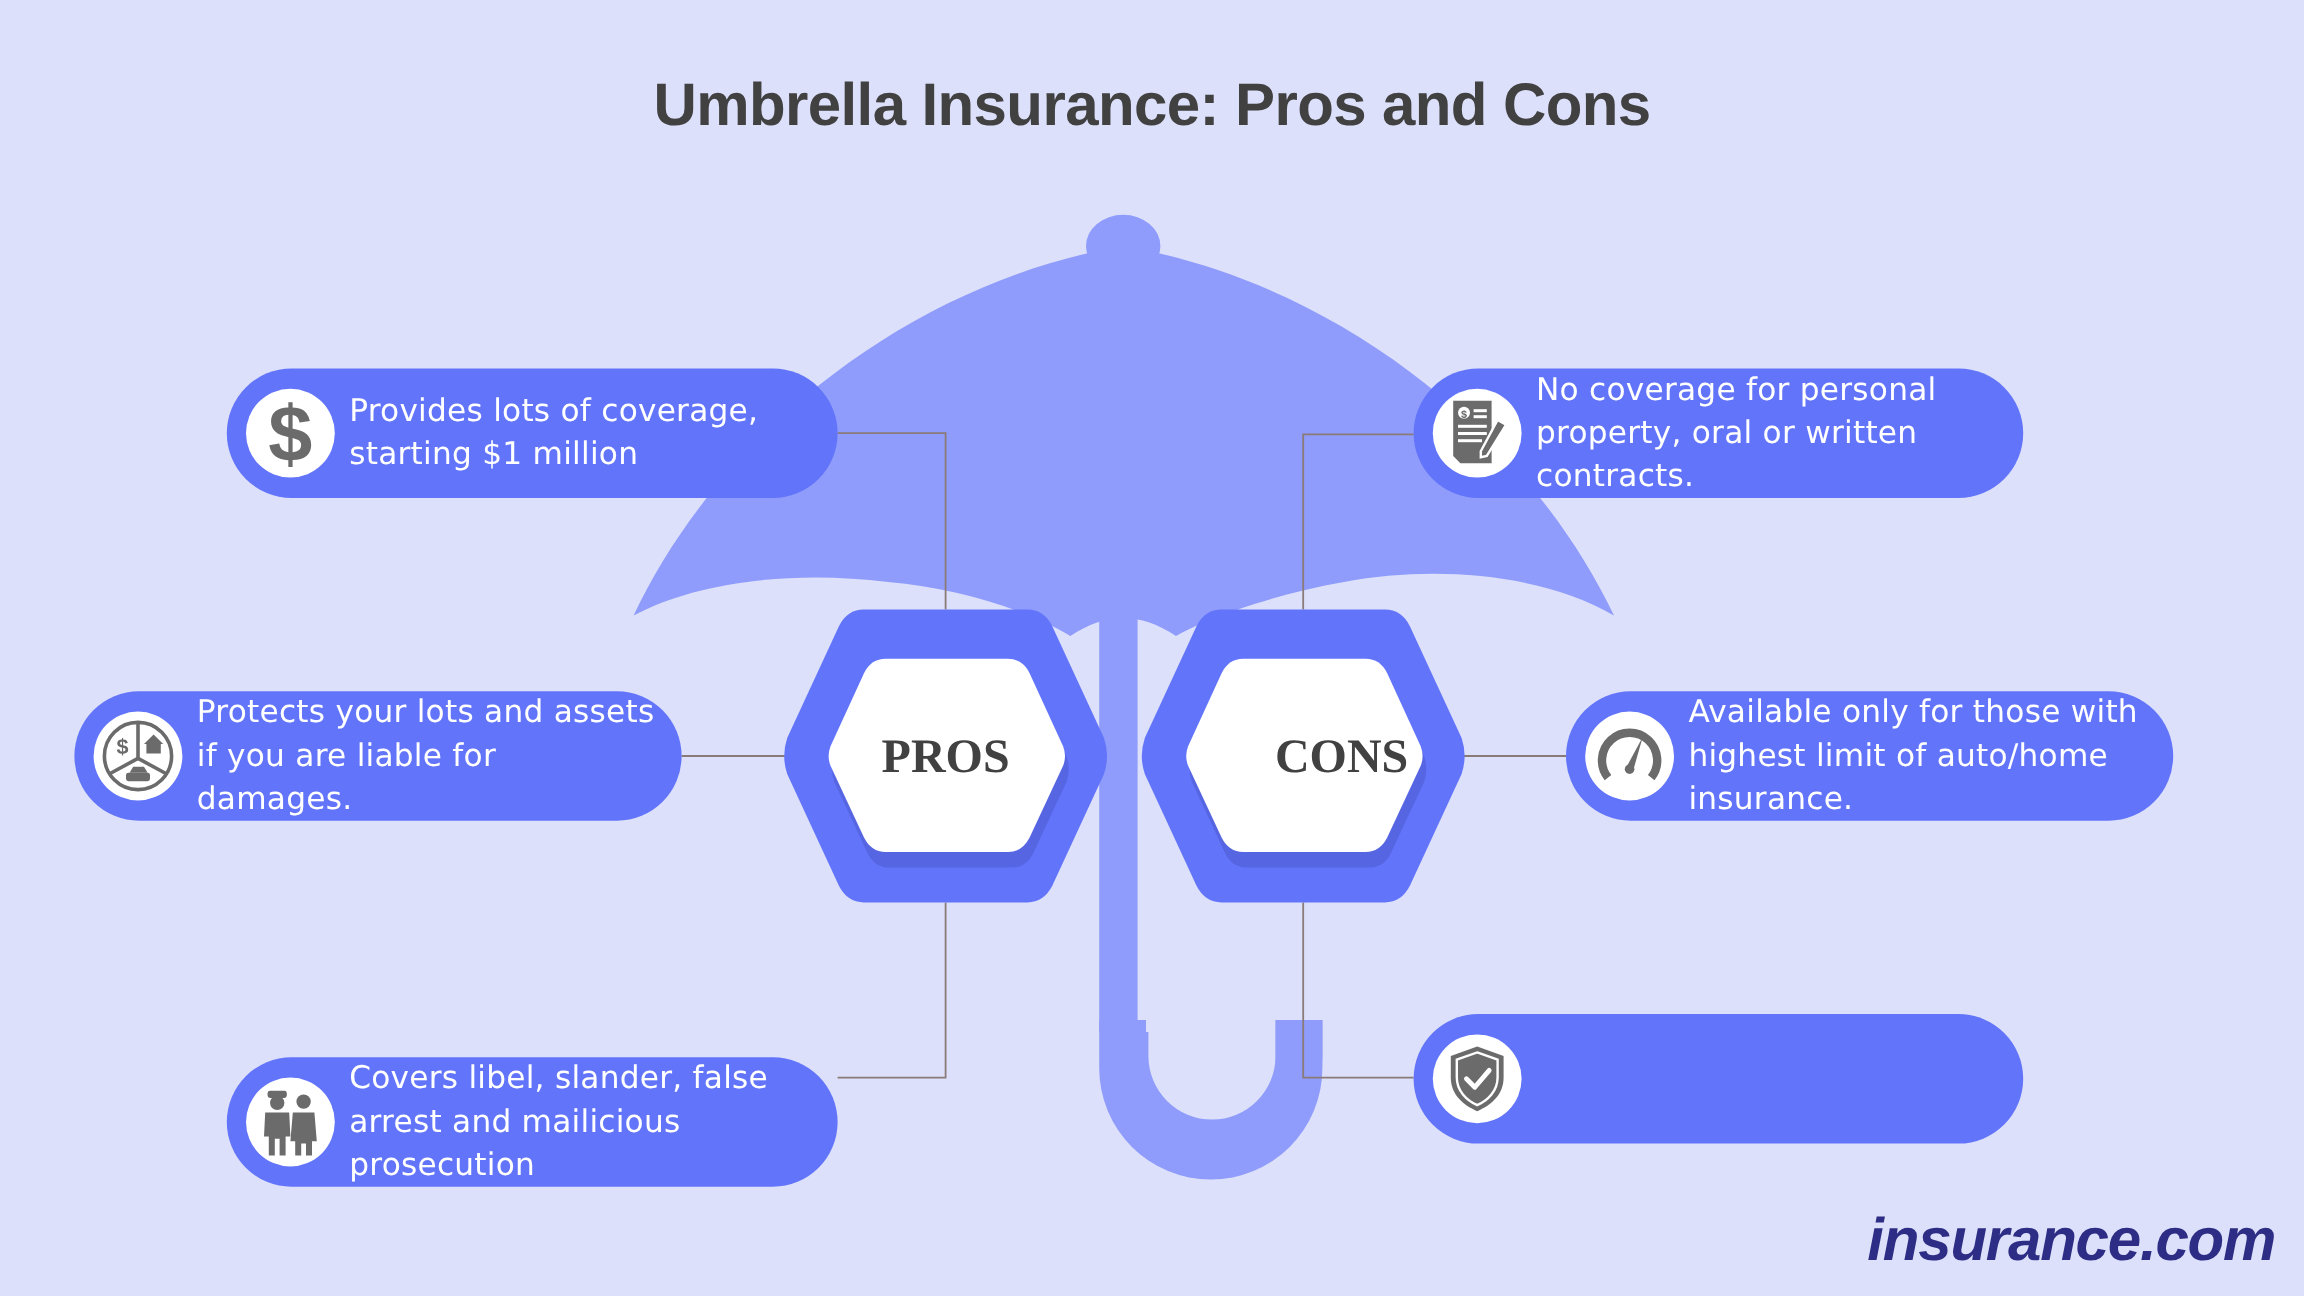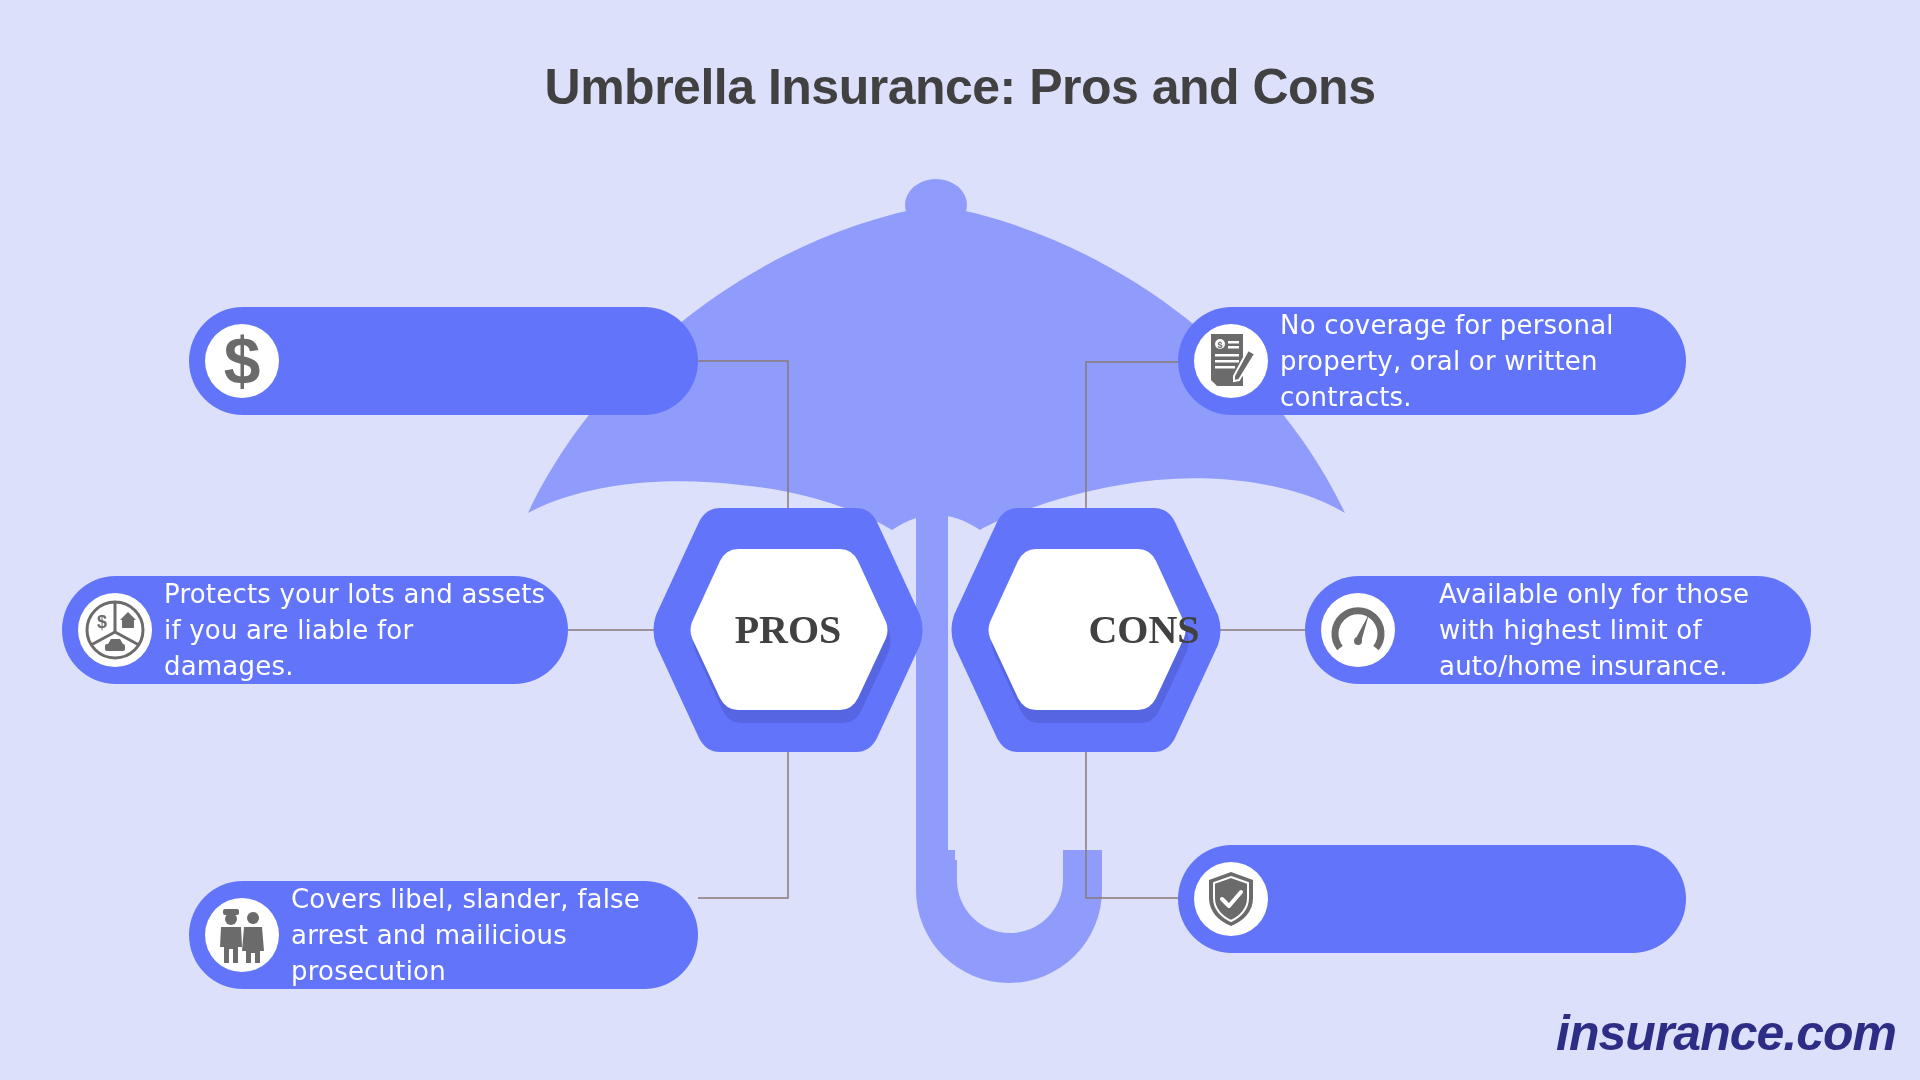--- a/index.html
+++ b/index.html
@@ -88,6 +88,7 @@
         <text x="30" y="58" text-anchor="middle" font-family="Liberation Sans, sans-serif" font-weight="bold" font-size="66" fill="#6b6b6b">$</text>
       </svg>
   </div>
+  <div class="txt">Provides lots of coverage, starting $1 million</div>
 </div>
 
 <div class="pill" style="left:62px; top:576px; width:506px;">

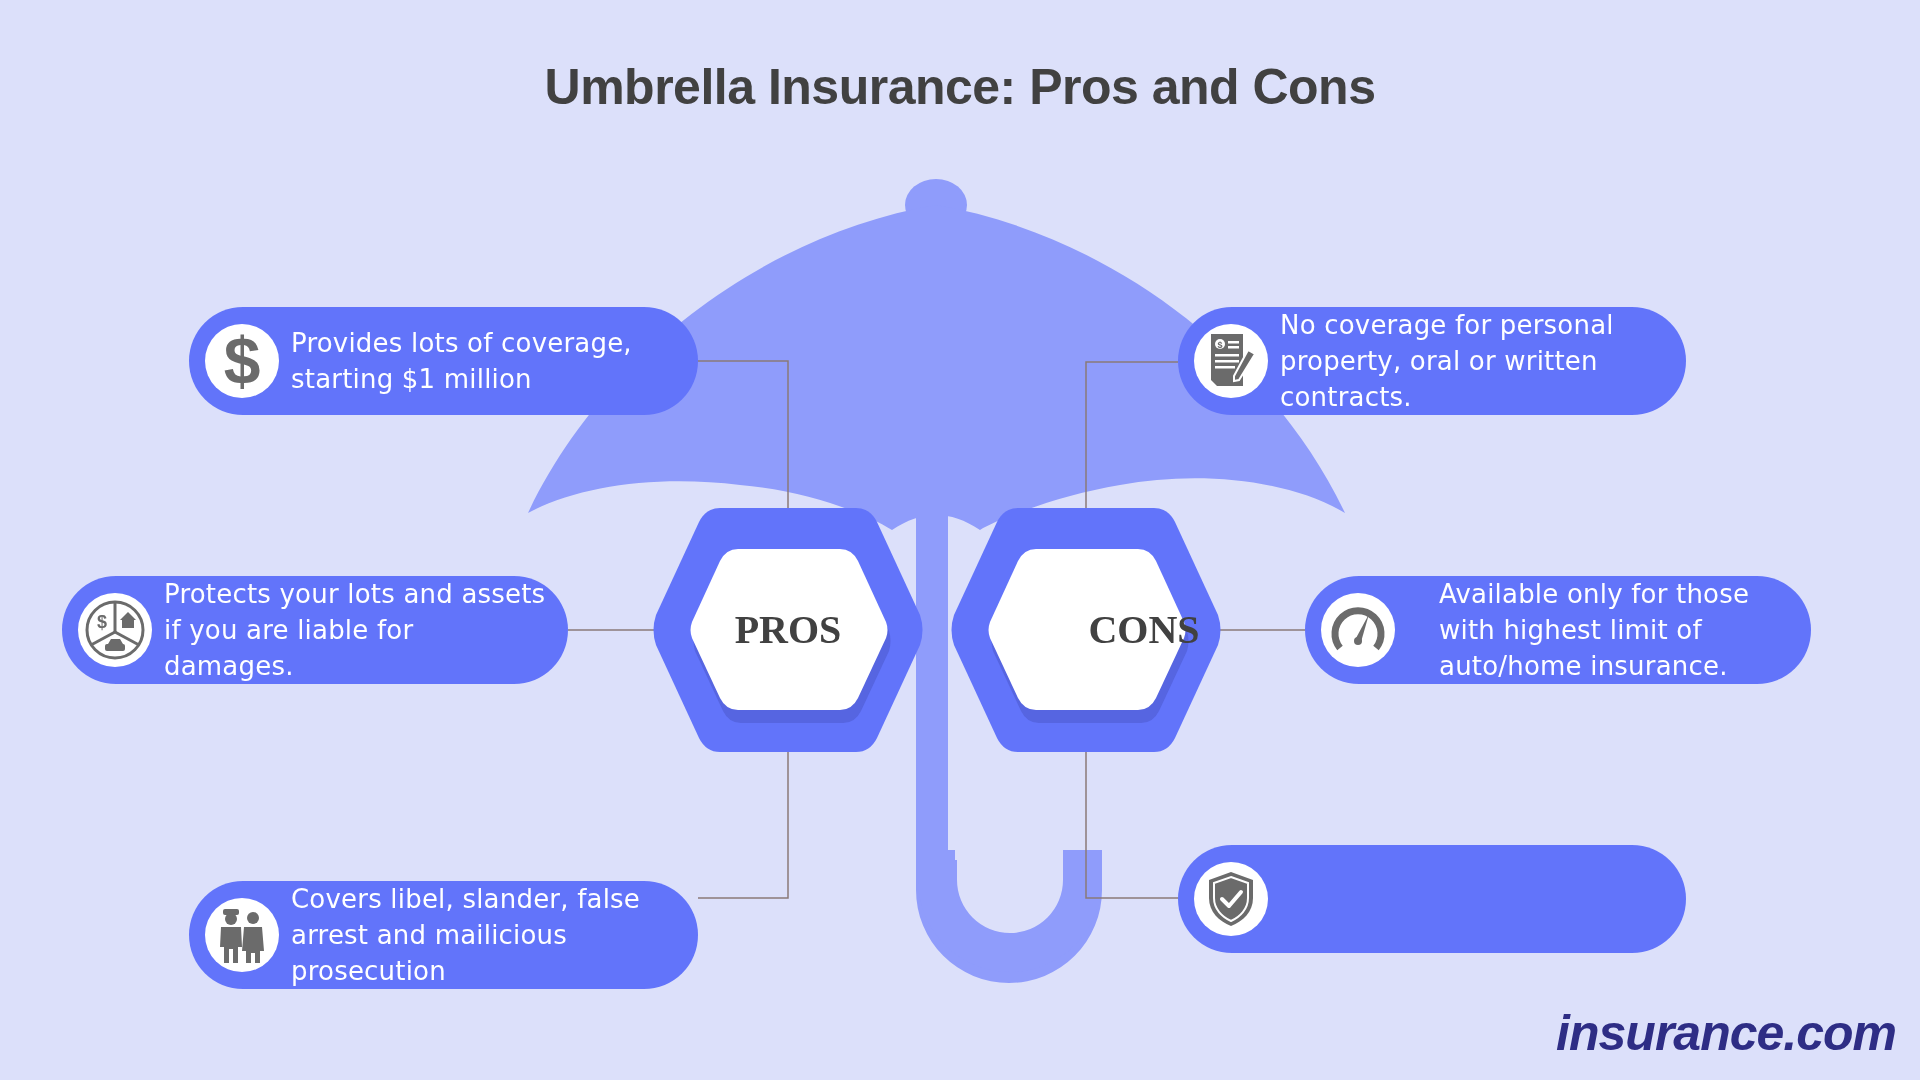--- a/index.html
+++ b/index.html
@@ -137,7 +137,7 @@
   <div class="txt">No coverage for personal property, oral or written contracts.</div>
 </div>
 
-<div class="pill" style="left:1305px; top:576px; width:506px;gap:32px;">
+<div class="pill" style="left:1305px; top:576px; width:506px;">
   <div class="icon-circle">
     <svg width="60" height="60" viewBox="0 0 60 60">
       <path d="M12 48 A 23 23 0 1 1 48 48" fill="none" stroke="#6b6b6b" stroke-width="7" stroke-linecap="butt"></path>

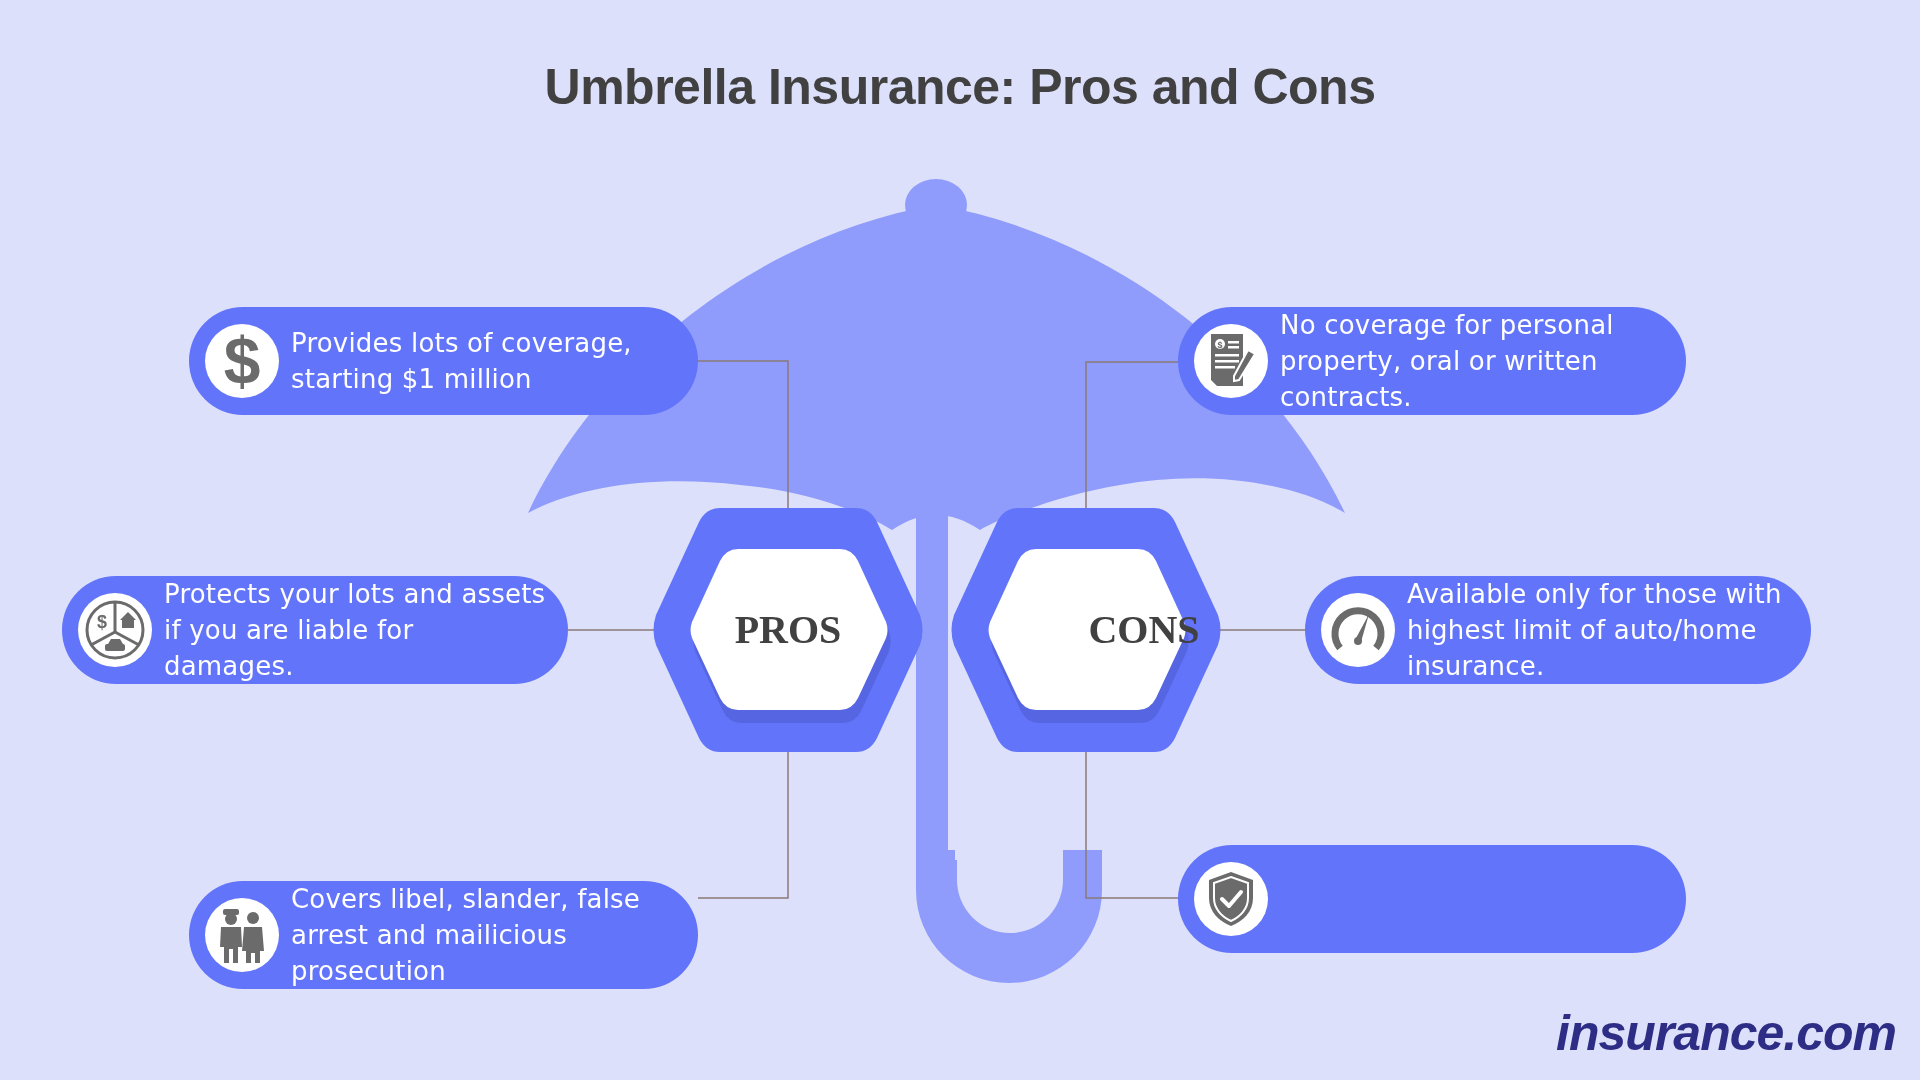--- a/index.html
+++ b/index.html
@@ -80,7 +80,7 @@
 </svg>
 
 <div class="hex-label" style="left:688px; top:606px;">PROS</div>
-<div class="hex-label" style="left:1044px; top:606px;">CONS</div>
+<div class="hex-label" style="left:1018px; top:606px;">CONS</div>
 
 <div class="pill" style="left:189px; top:307px; width:509px;">
   <div class="icon-circle">

